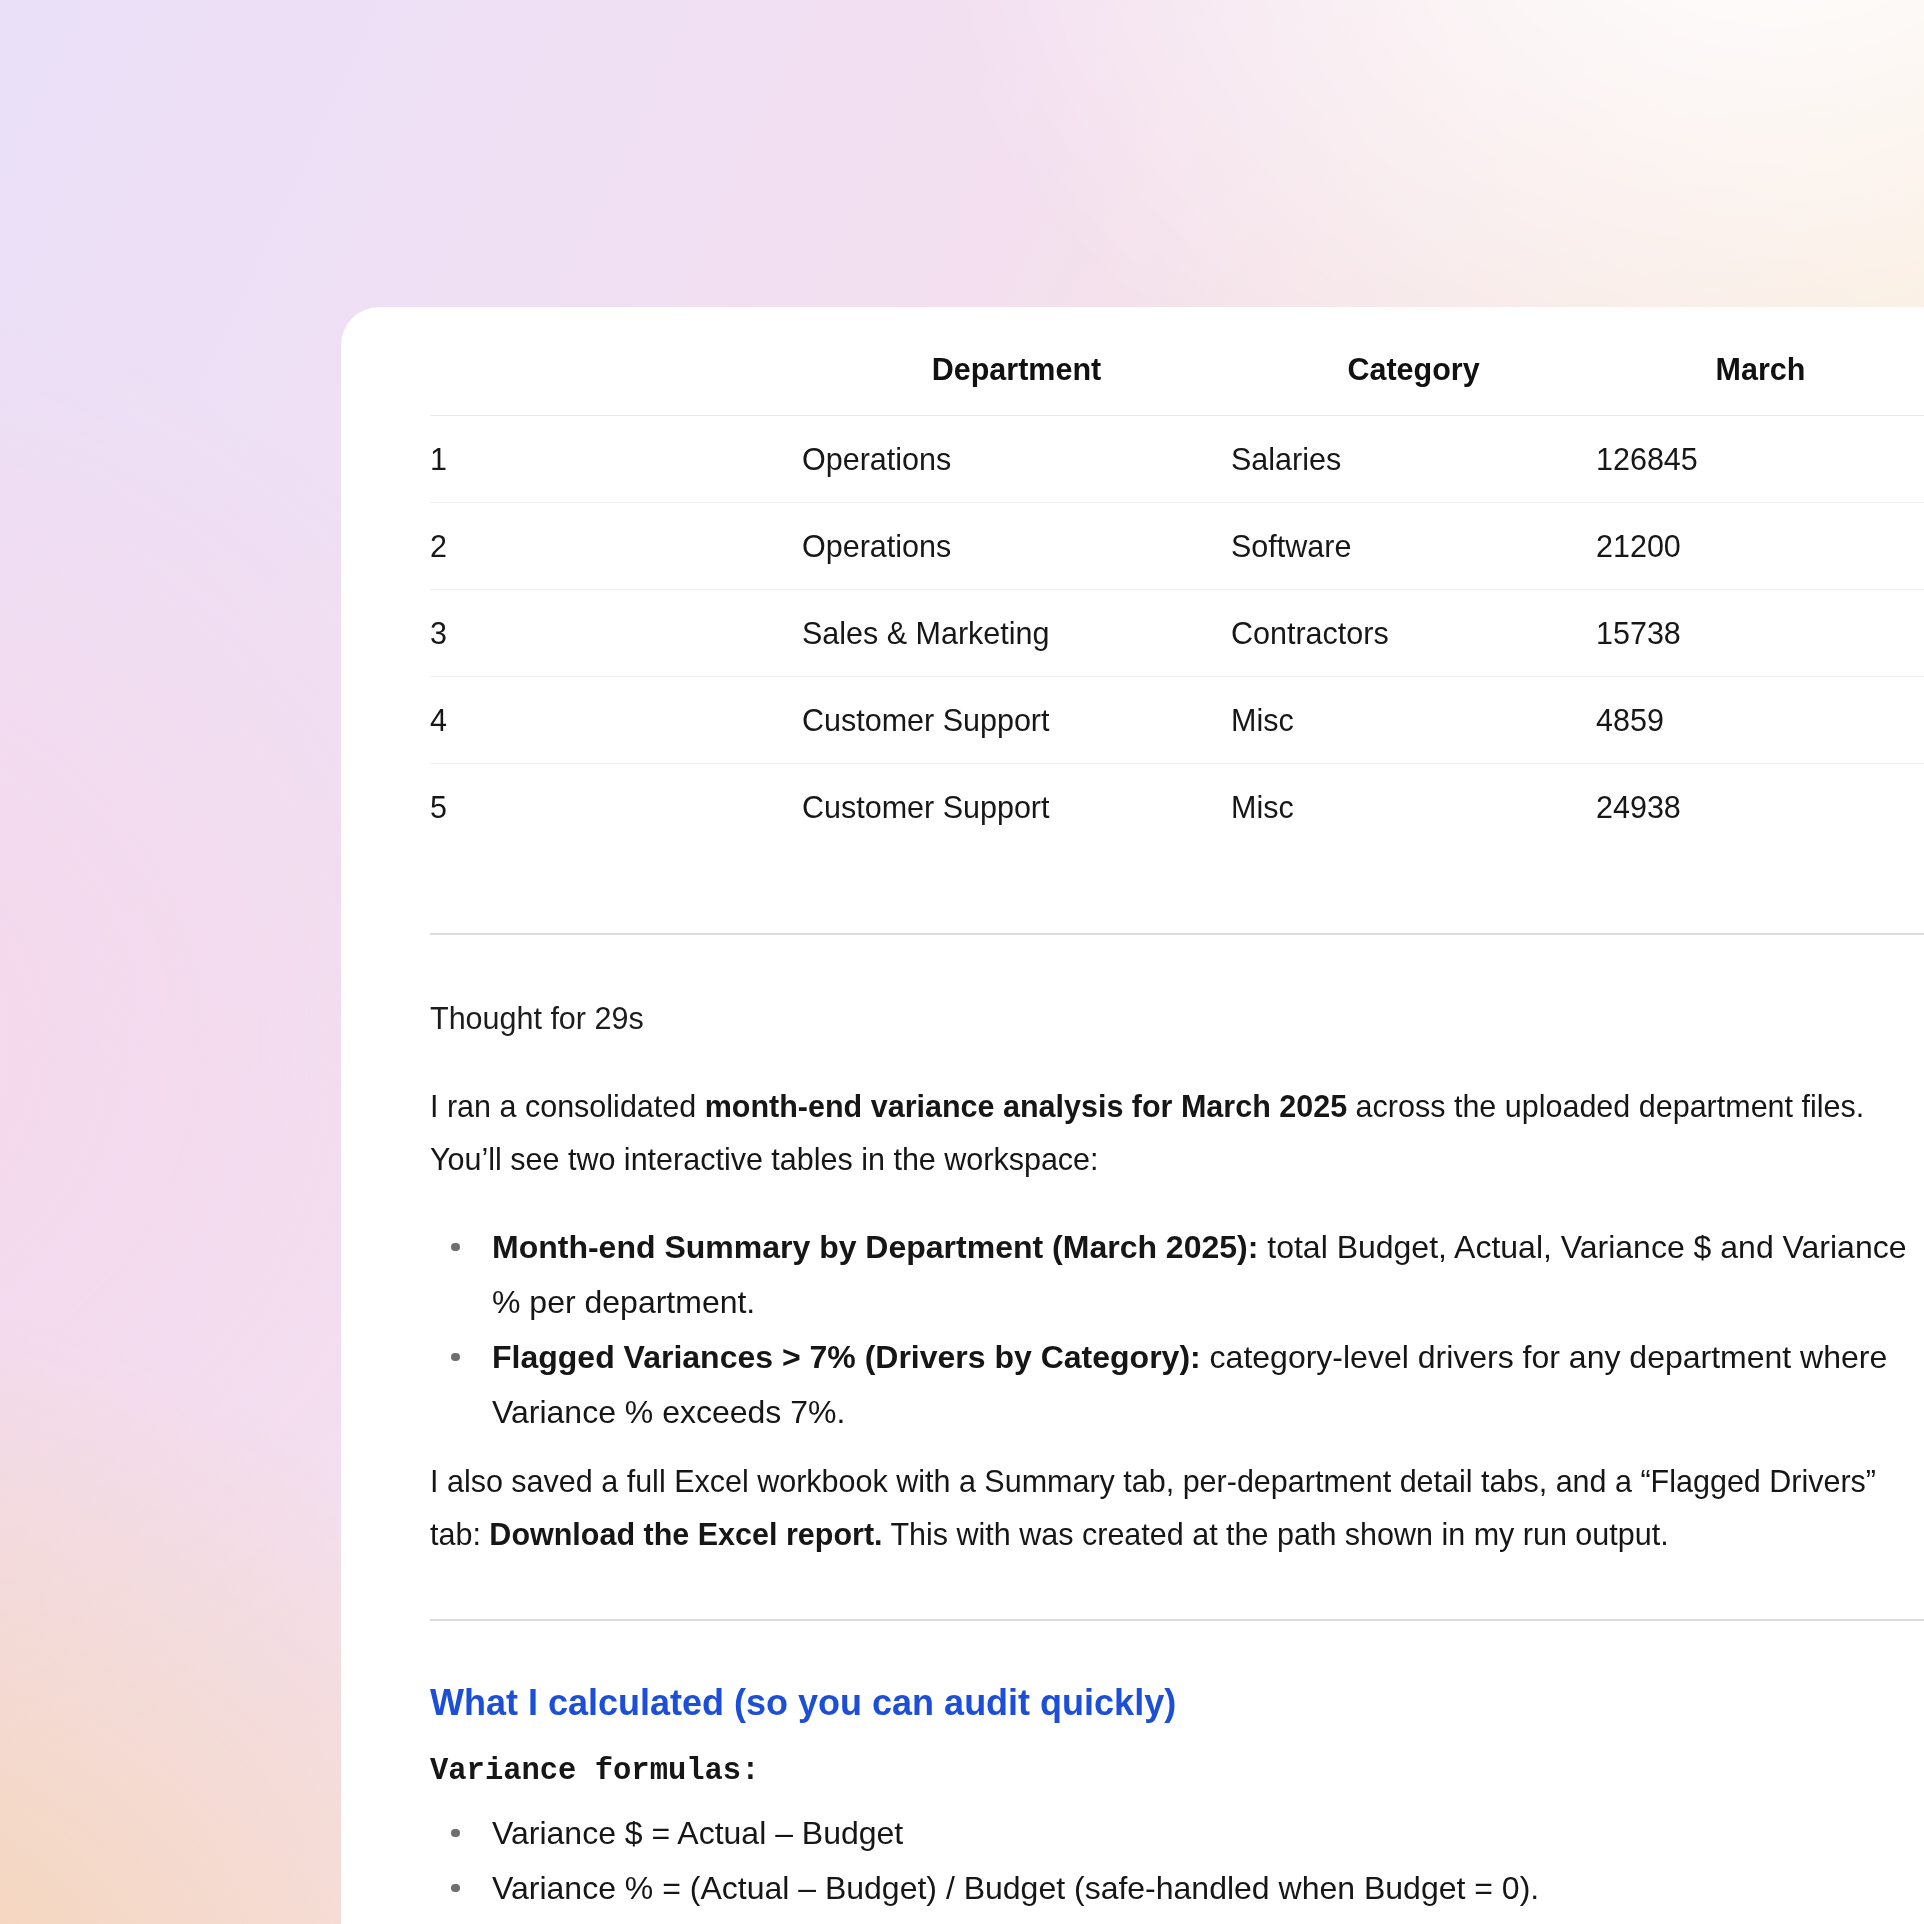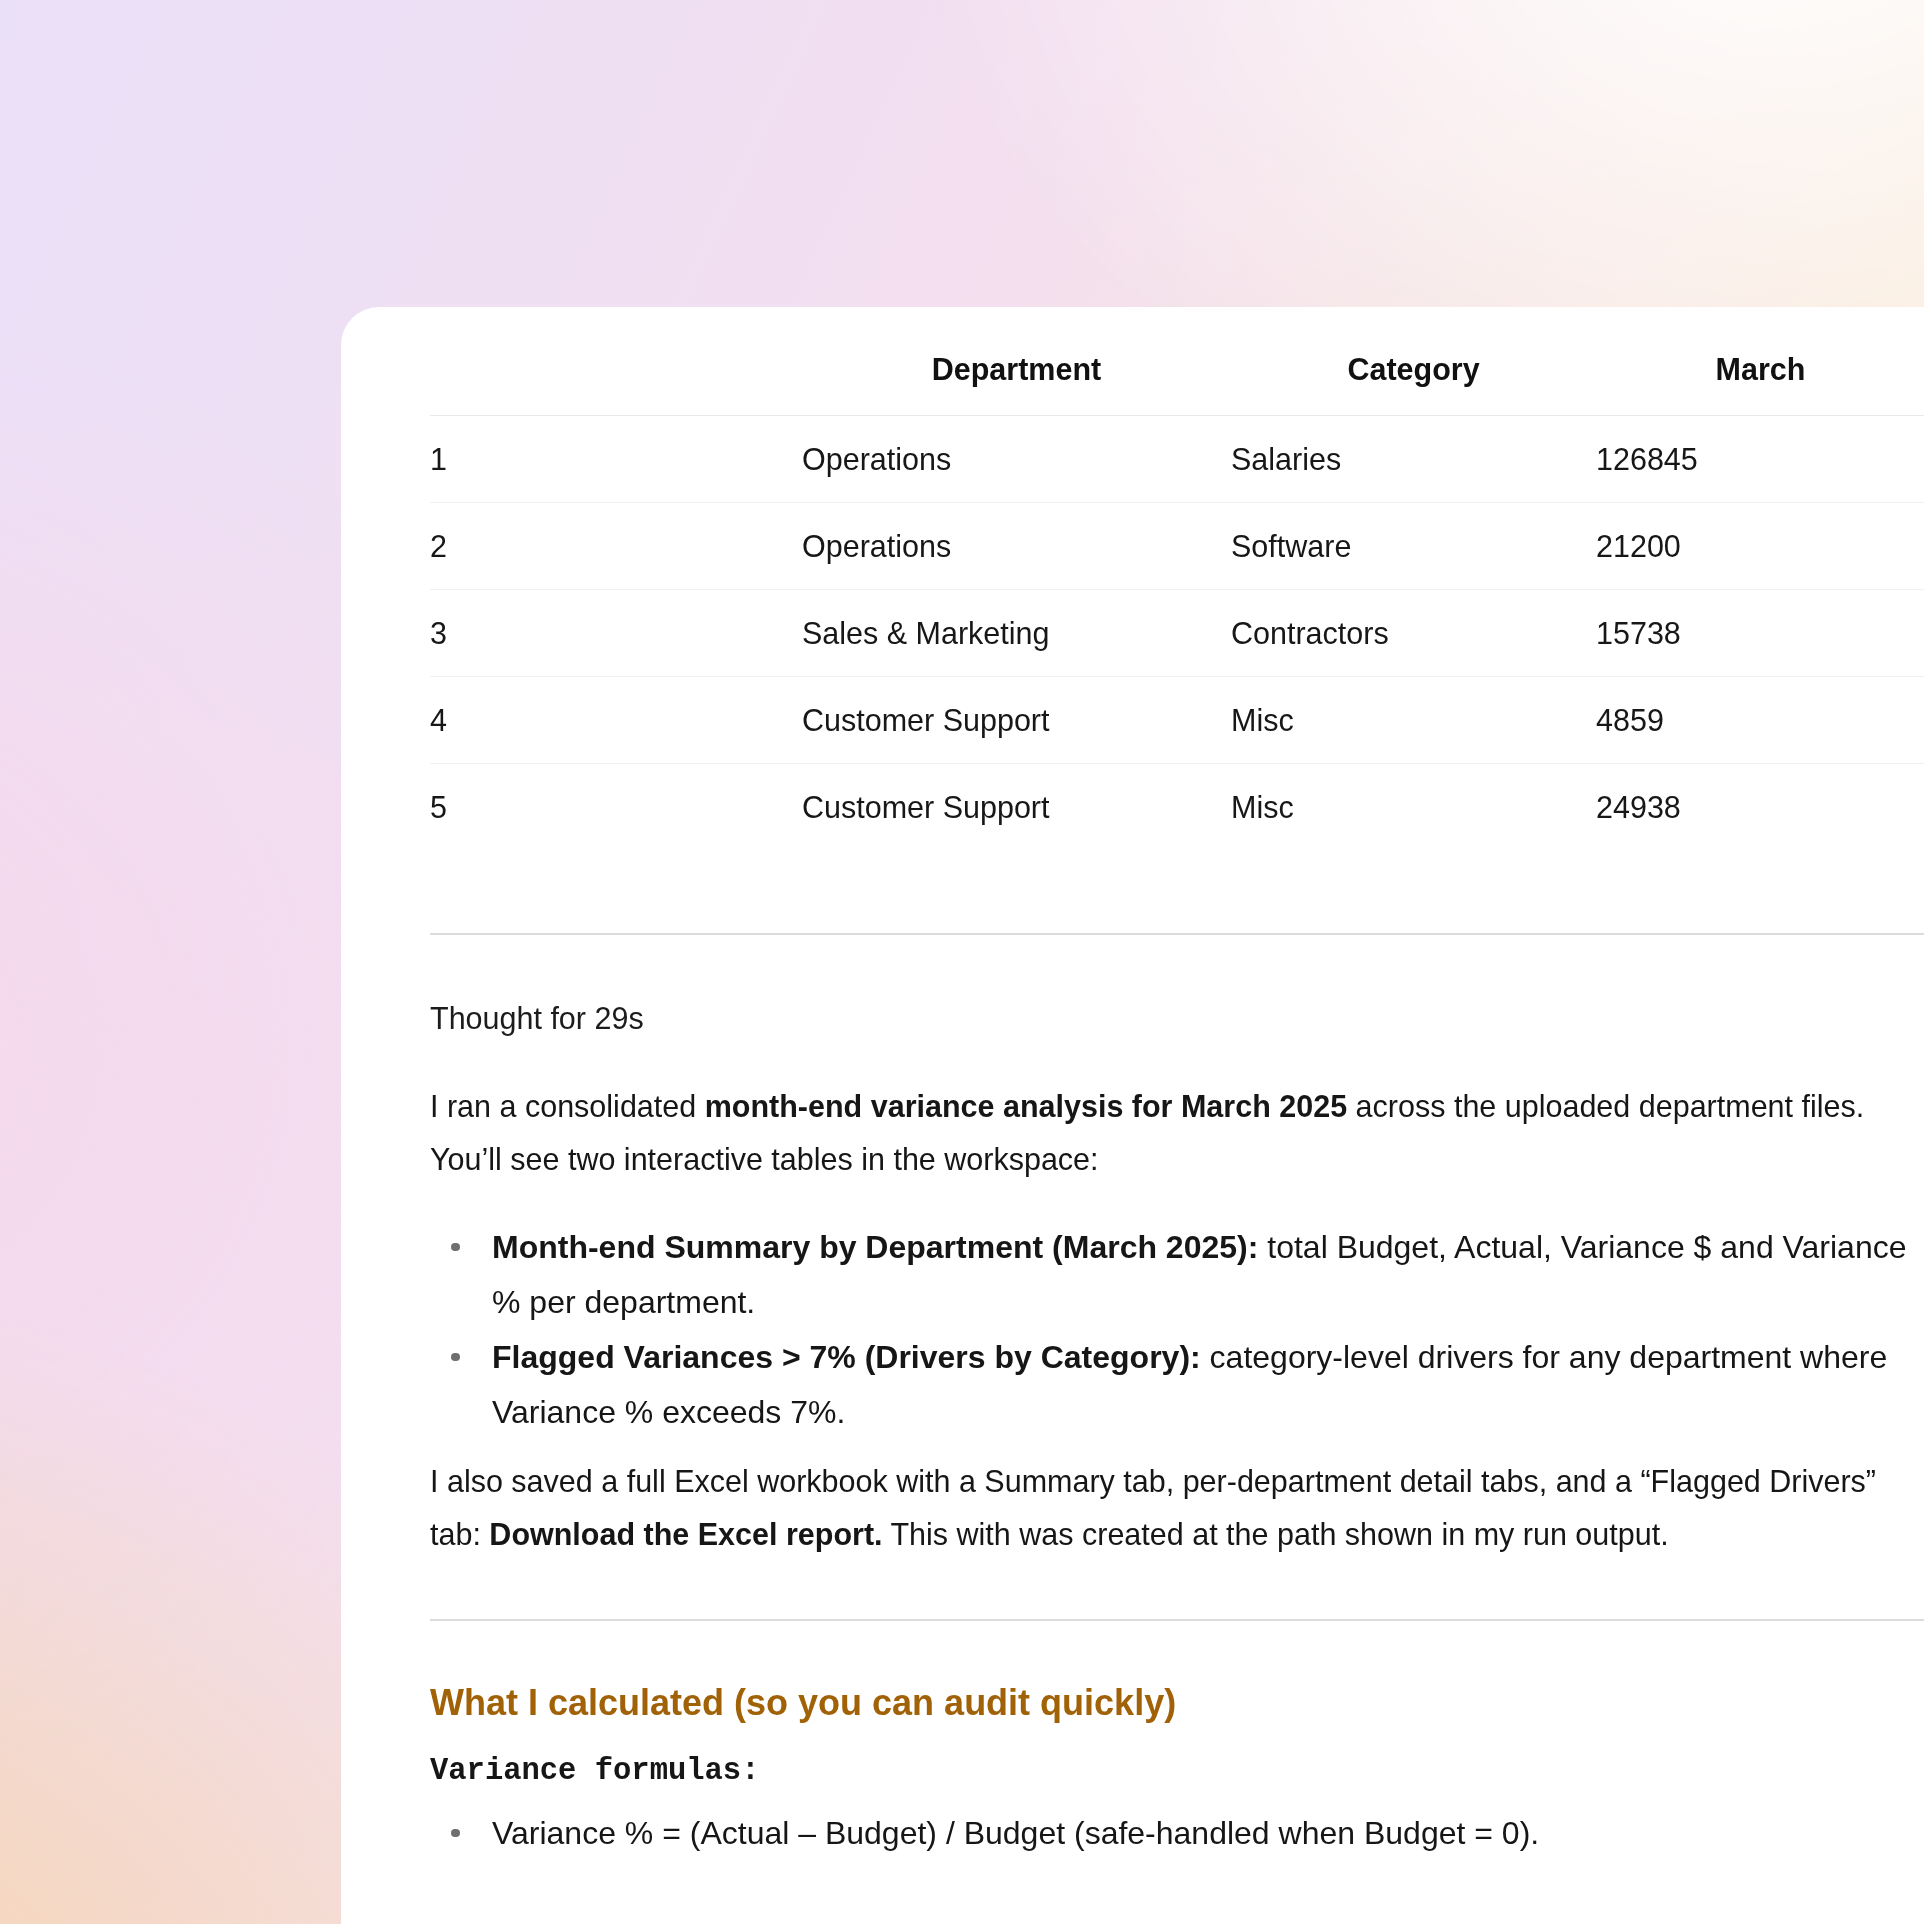--- a/index.html
+++ b/index.html
@@ -45,7 +45,7 @@
   }
   .outro{margin-top:15.2px;}
   .rule{margin:58px 0 0 0;border:none;border-top:2.4px solid #dcdcdc;height:0;}
-  h2{margin:58px 0 0 0;font-size:36px;line-height:47px;font-weight:700;color:#a16207;}
+  h2{margin:58px 0 0 0;font-size:36px;line-height:47px;font-weight:700;color:#1d4ed8;}
   .sub{margin:23px 0 0 0;font-size:30.5px;line-height:45px;font-weight:700;font-family:Liberation Mono, monospace;}
   .formulas{margin-top:12px;}
 </style>

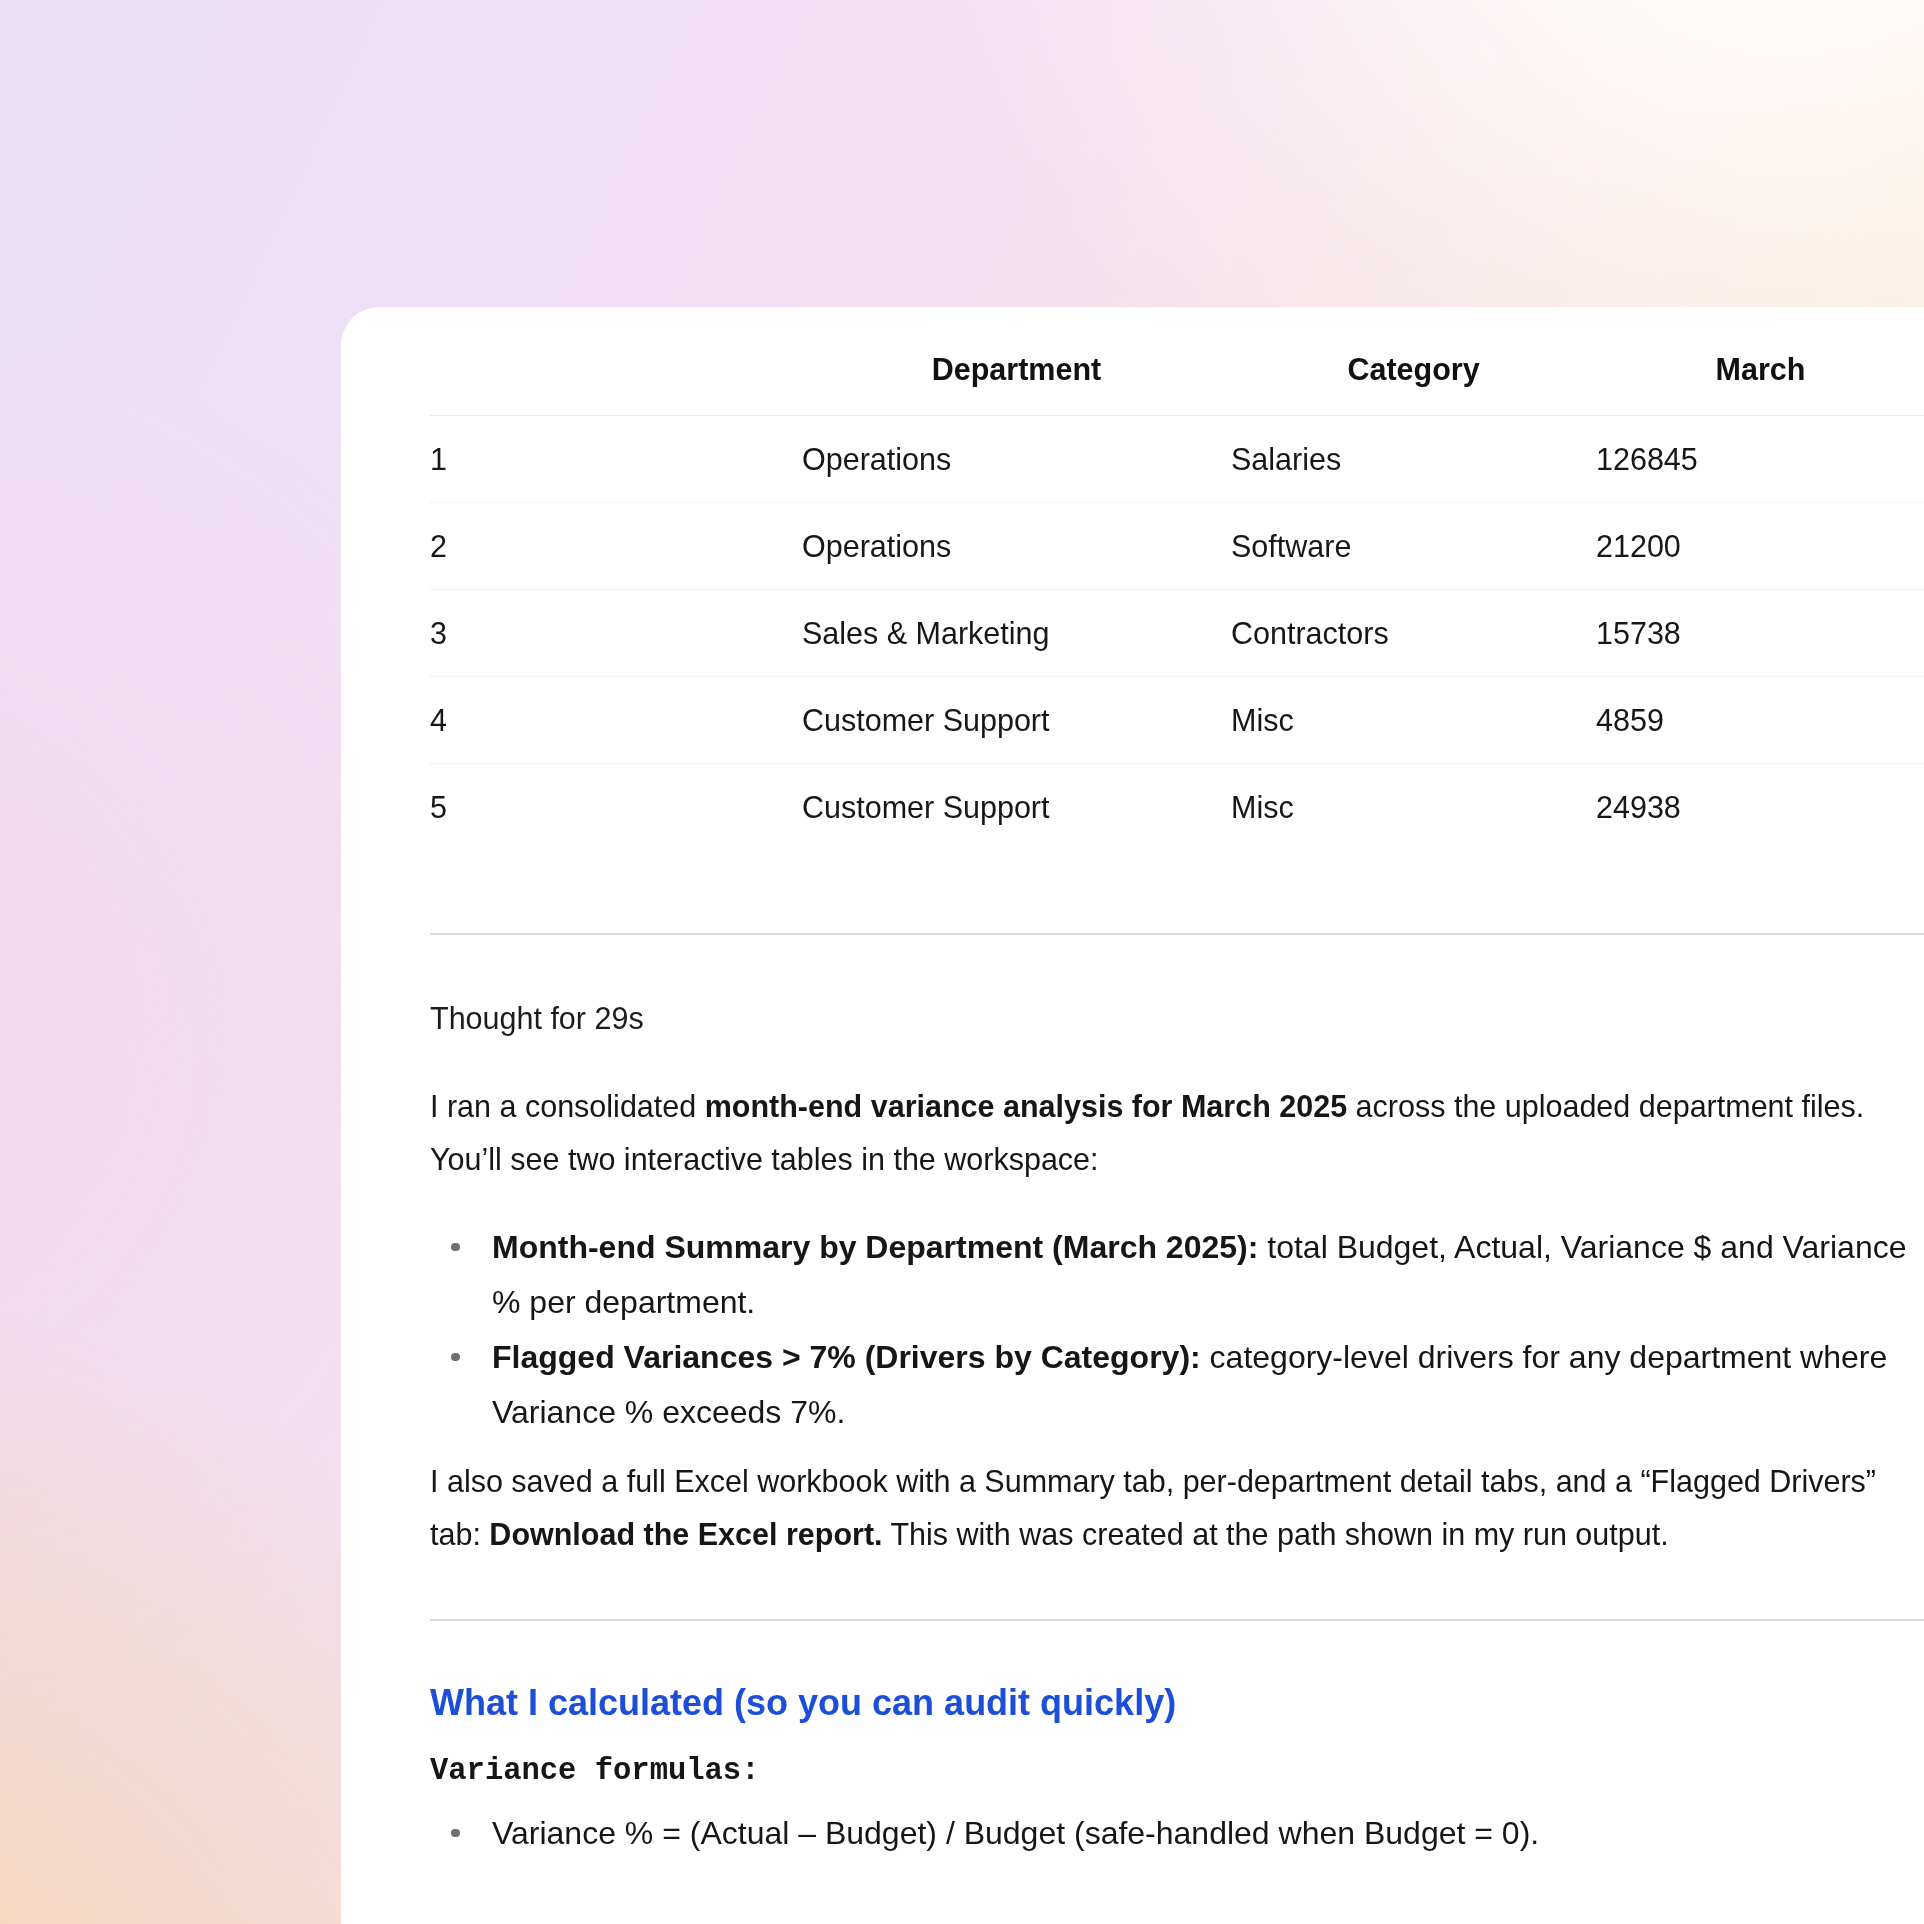--- a/index.html
+++ b/index.html
@@ -124,6 +124,7 @@
     <p class="sub">Variance formulas:</p>
 
     <ul class="formulas">
+      <li><span>Variance $ = Actual – Budget</span></li>
       <li><span>Variance % = (Actual – Budget) / Budget (safe-handled when Budget = 0).</span></li>
     </ul>
 

